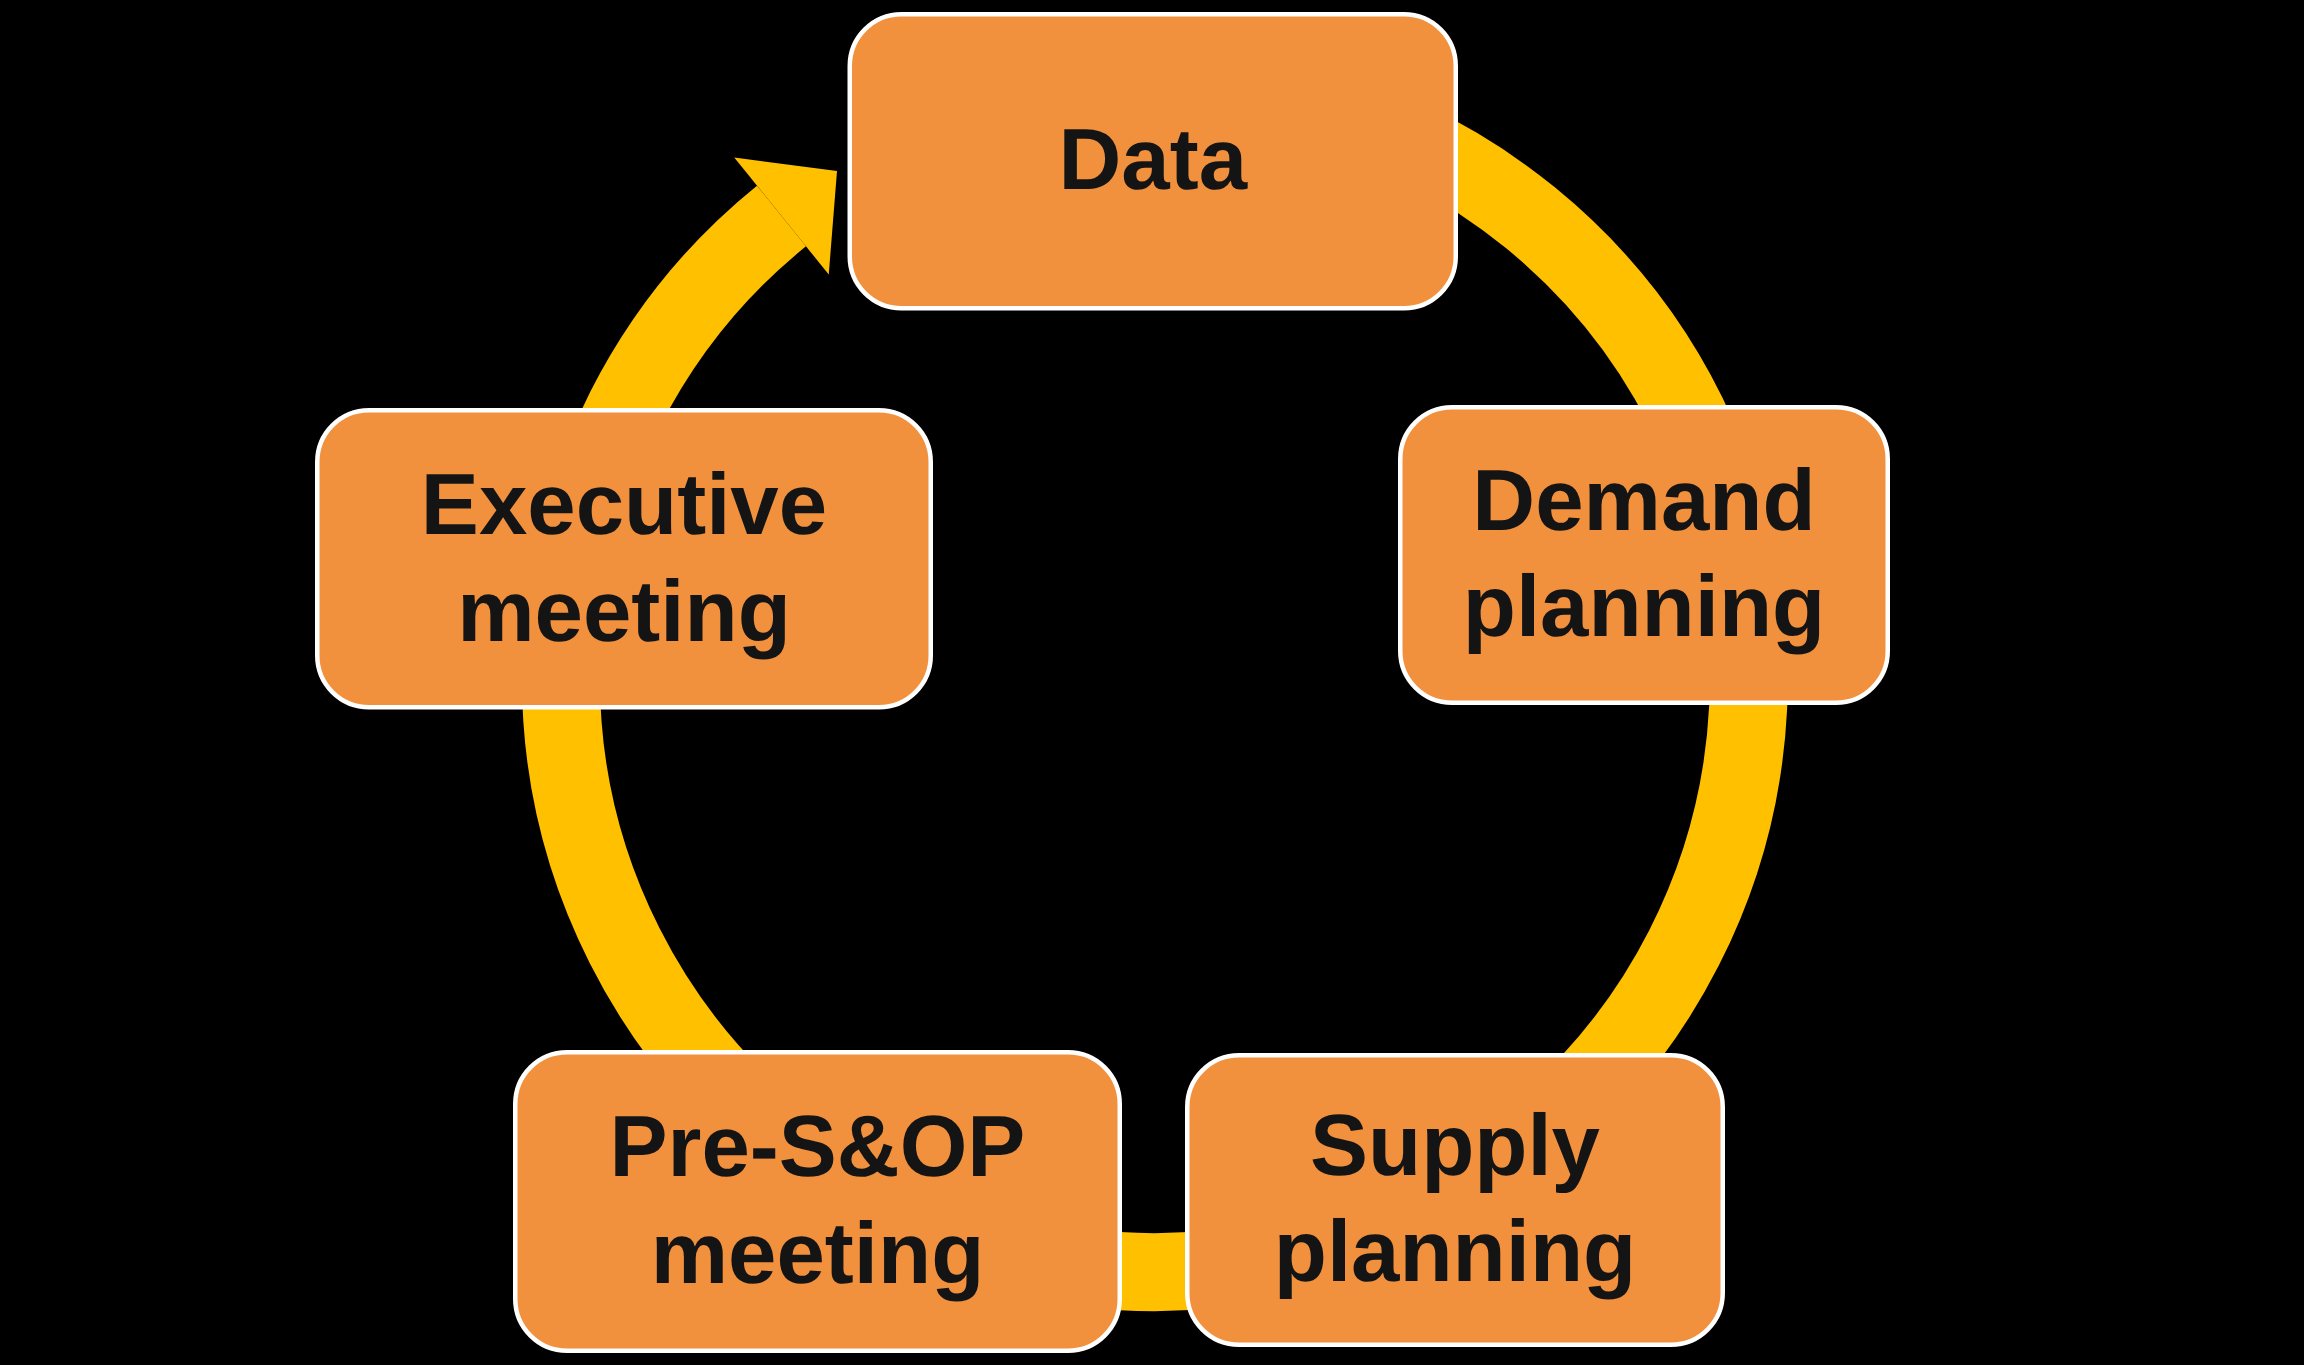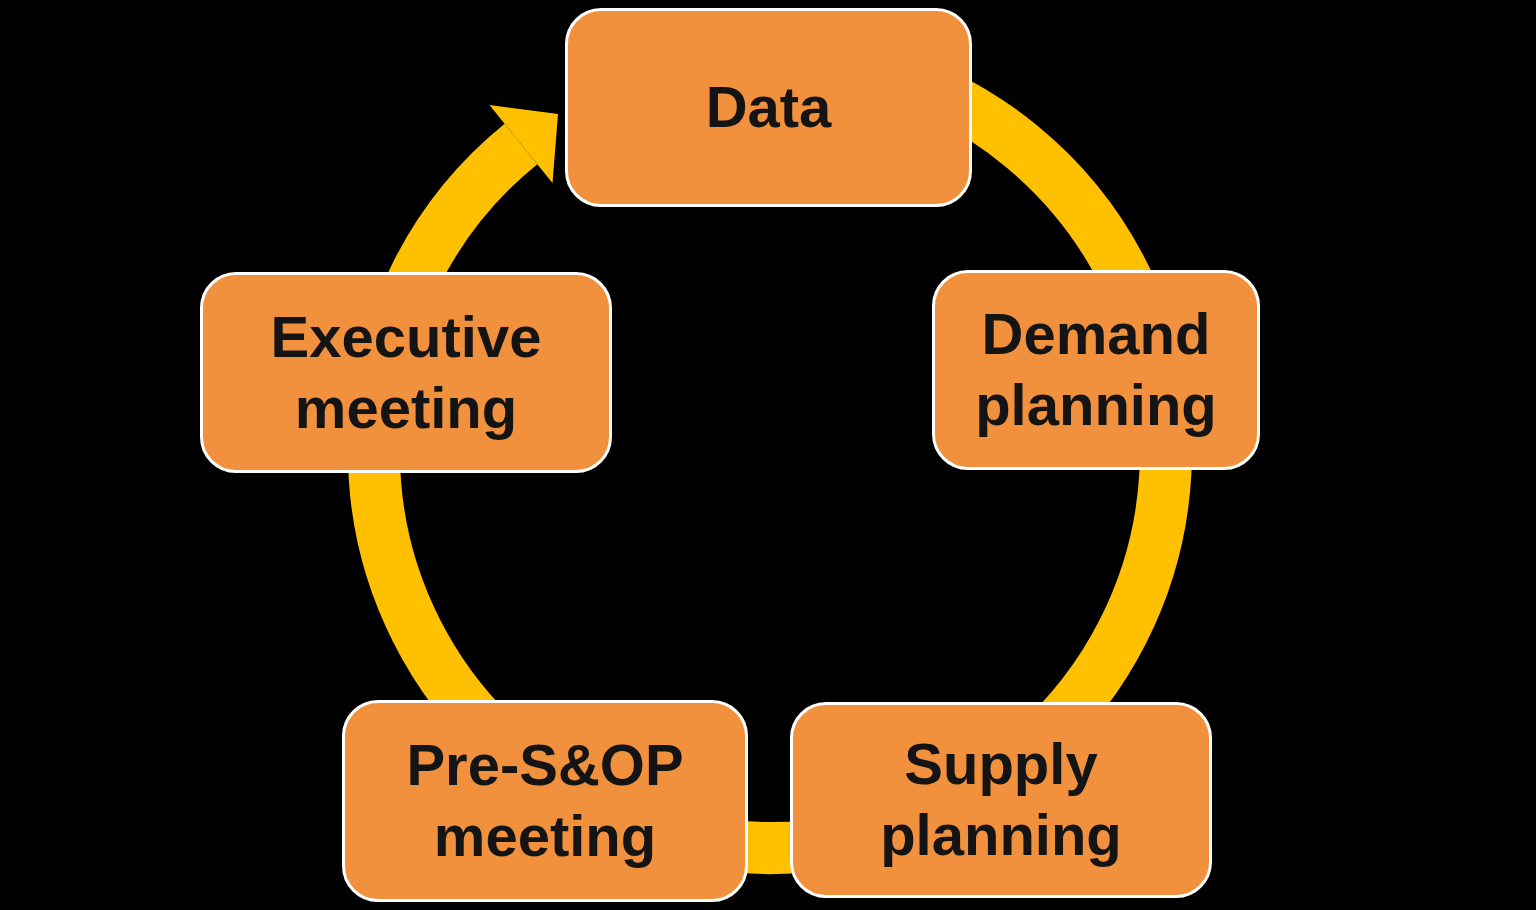--- a/index.html
+++ b/index.html
@@ -47,7 +47,7 @@
   #node-demand-planning  { left: 932px; top: 270px; width: 328px; height: 200px; }
   #node-supply-planning  { left: 790px; top: 702px; width: 422px; height: 196px; }
   #node-pre-sop-meeting  { left: 342px; top: 700px; width: 406px; height: 202px; }
-  #node-executive-meeting{ left: 200px; top: 272px; width: 412px; height: 201px; }
+  #node-executive-meeting{ left: 210px; top: 272px; width: 412px; height: 201px; }
 </style>
 </head>
 <body>

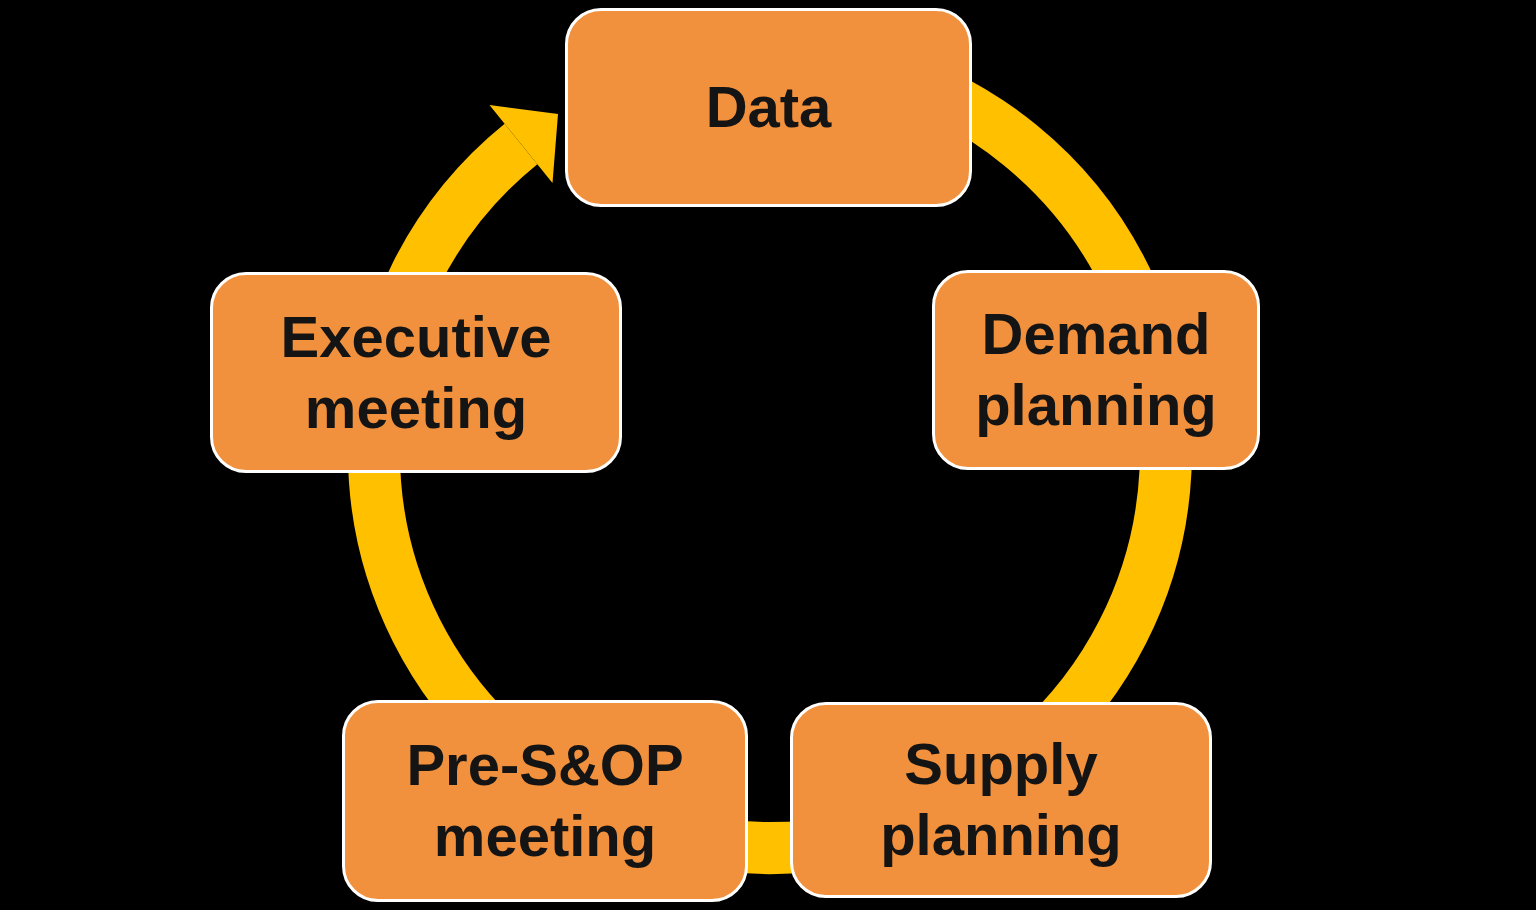--- a/index.html
+++ b/index.html
@@ -45,7 +45,7 @@
 
   #node-data-gathering   { left: 565px; top:   8px; width: 407px; height: 199px; }
   #node-demand-planning  { left: 932px; top: 270px; width: 328px; height: 200px; }
-  #node-supply-planning  { left: 790px; top: 702px; width: 422px; height: 196px; }
+  #node-supply-planning  { left: 790px; top: 702px; width: 360px; height: 196px; }
   #node-pre-sop-meeting  { left: 342px; top: 700px; width: 406px; height: 202px; }
   #node-executive-meeting{ left: 210px; top: 272px; width: 412px; height: 201px; }
 </style>

